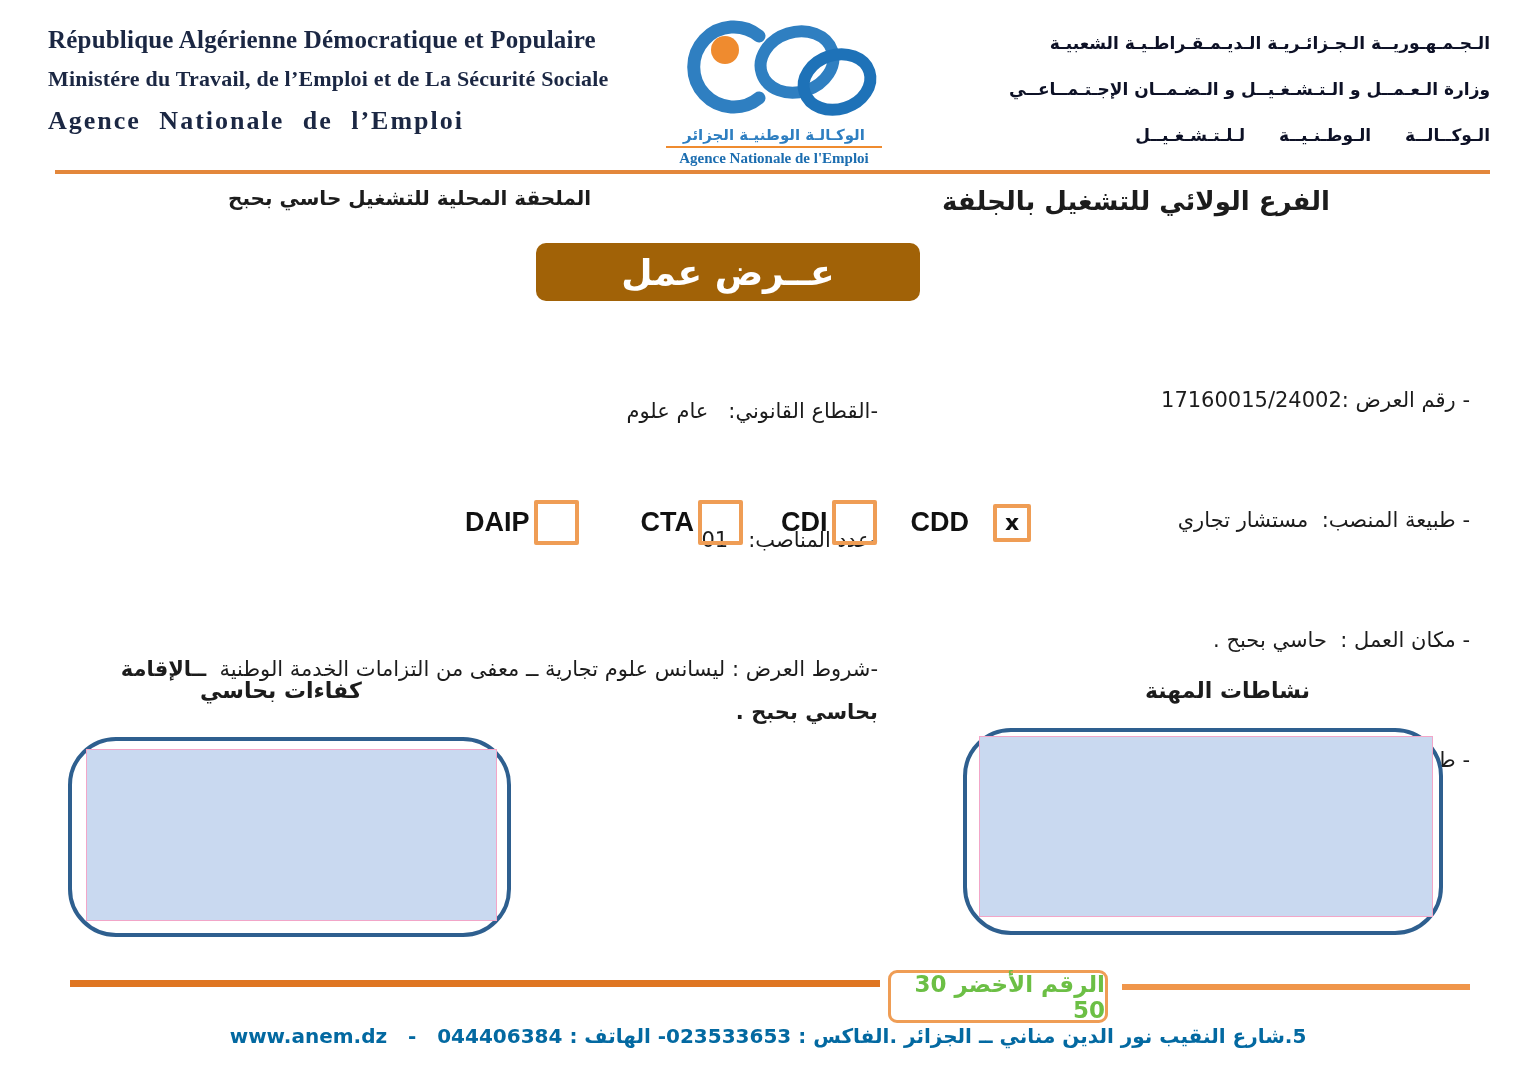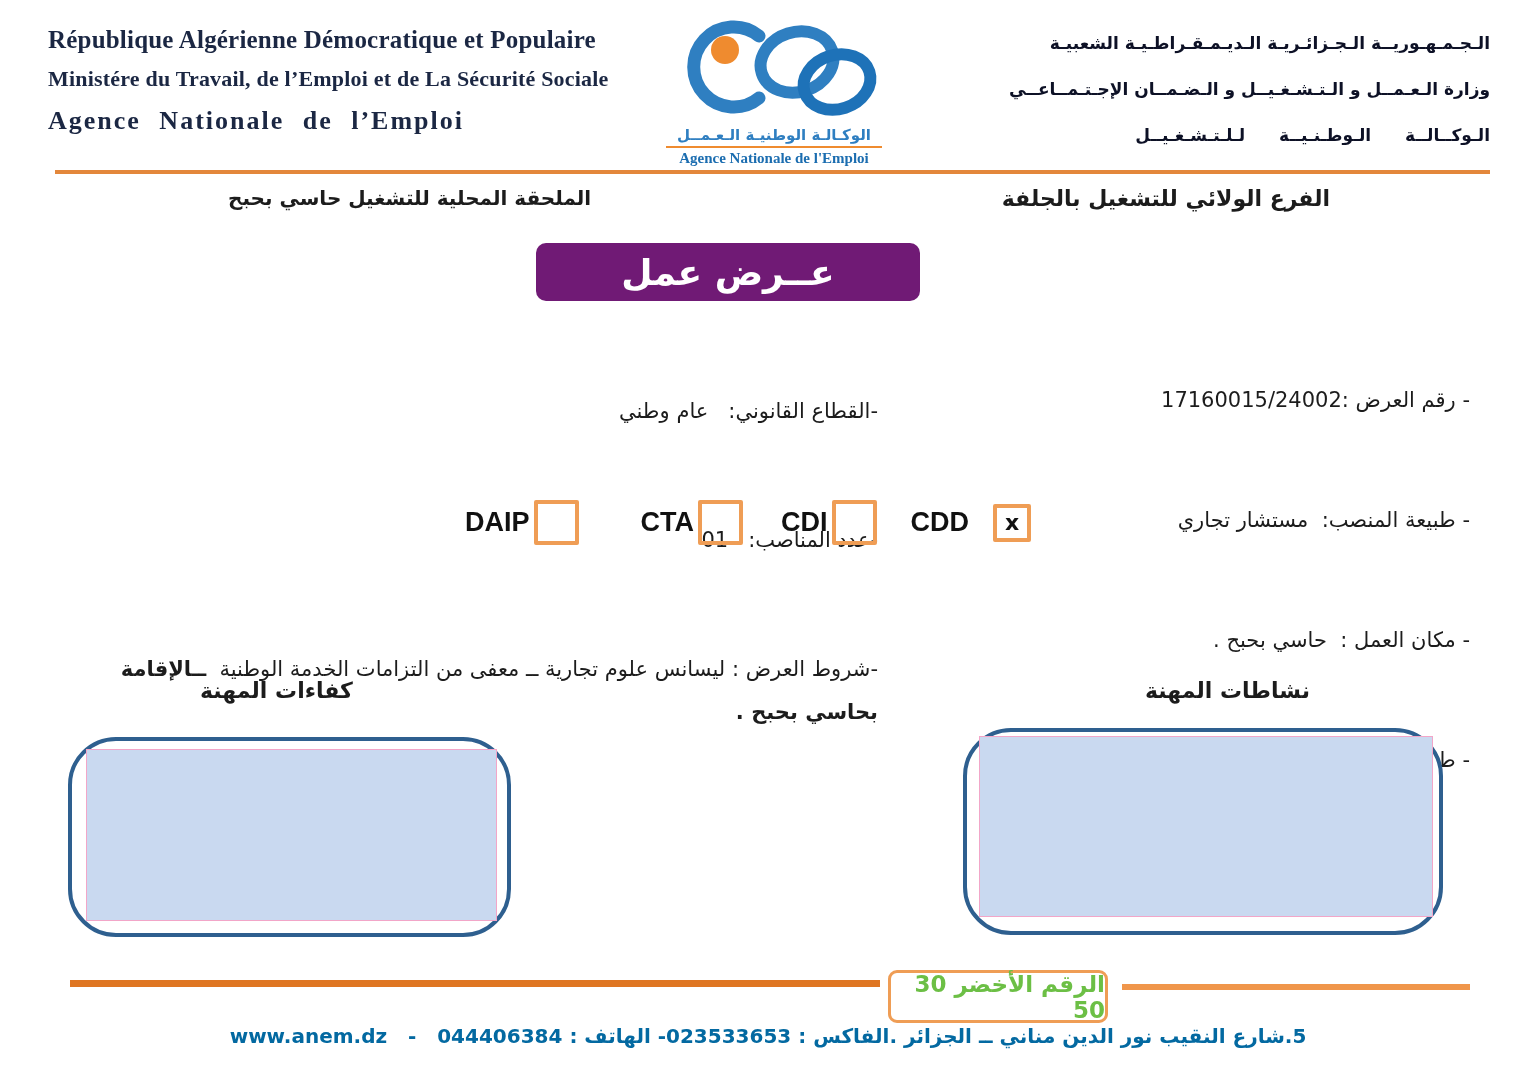--- a/index.html
+++ b/index.html
@@ -98,7 +98,7 @@
       <ellipse cx="138" cy="48" rx="37" ry="30" transform="rotate(-18 138 48)" fill="none" stroke="#2f7fc1" stroke-width="12"></ellipse>
       <ellipse cx="178" cy="68" rx="34" ry="27" transform="rotate(-18 178 68)" fill="none" stroke="#1e72b8" stroke-width="12"></ellipse>
     </svg>
-    <div class="logo-ar">الوكـالـة الوطنيـة الـعـمــل</div>
+    <div class="logo-ar">الوكـالـة الوطنيـة الجزائر</div>
     <div class="logo-underline"></div>
     <div class="logo-fr">Agence Nationale de l'Emploi</div>
   </div>

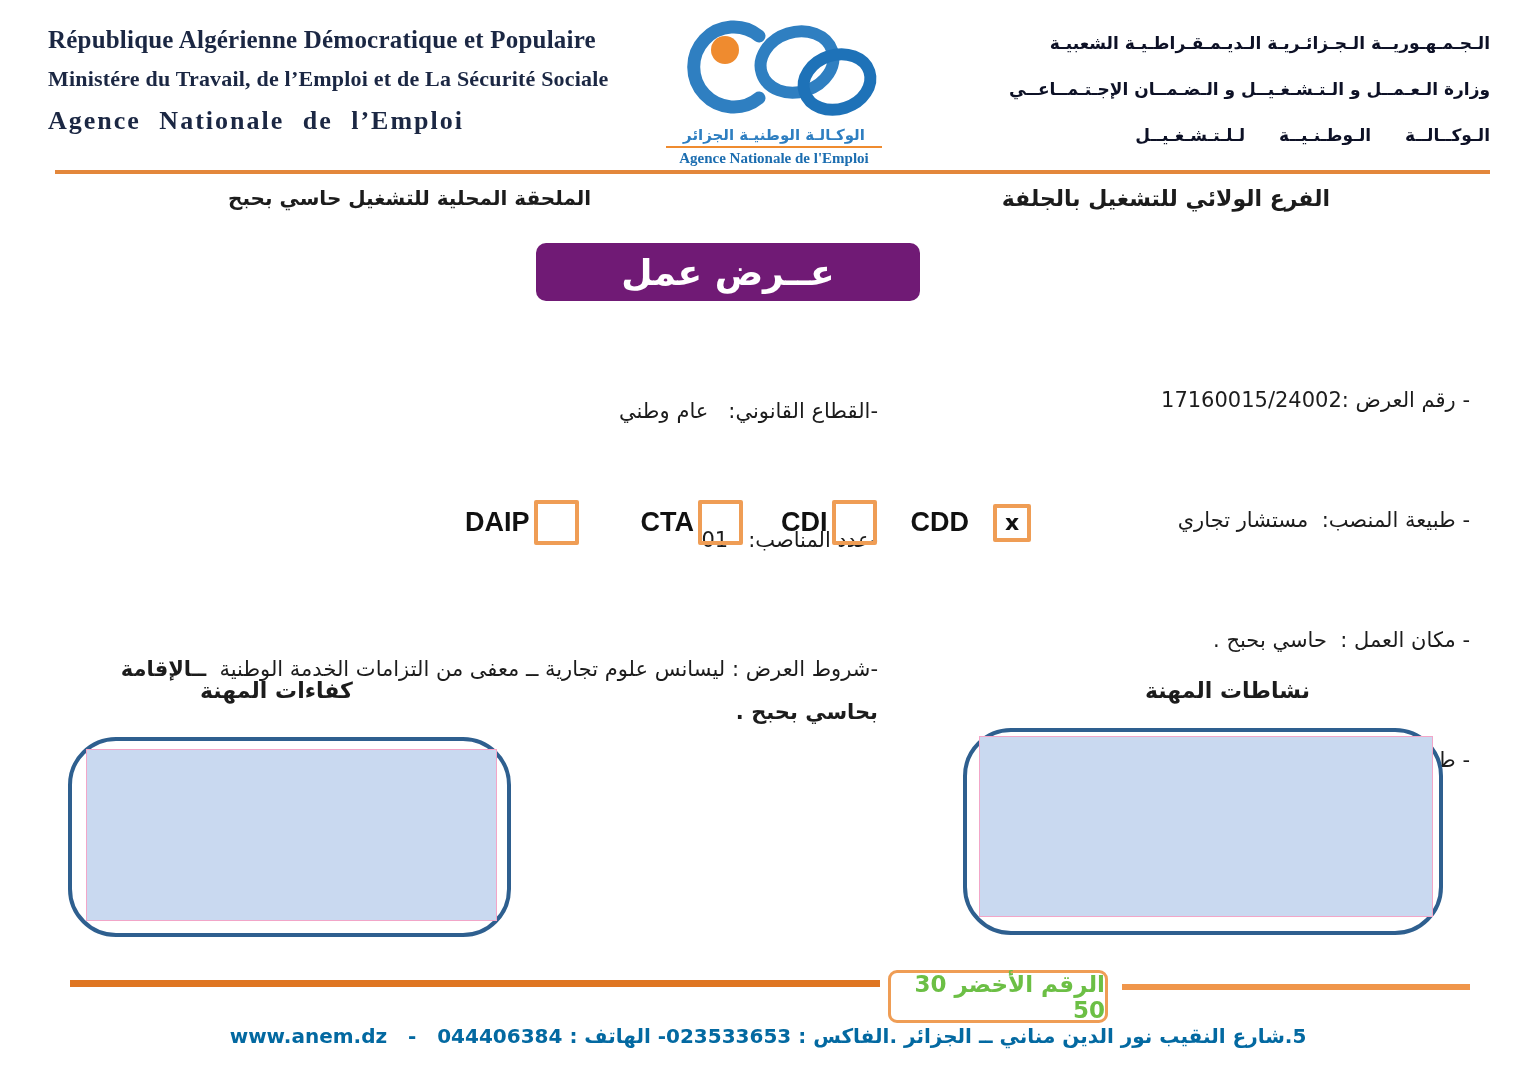--- a/index.html
+++ b/index.html
@@ -30,7 +30,7 @@
   .top-rule { position: absolute; left: 55px; top: 170px; width: 1435px; height: 4px; background: #e3873b; }
 
   .branch-local  { position: absolute; left: 228px; top: 186px; font-size: 20px; font-weight: bold; direction: rtl; }
-  .branch-wilaya { position: absolute; right: 206px; top: 186px; font-size: 22px; font-weight: bold; direction: rtl; }
+  .branch-wilaya { position: absolute; right: 206px; top: 186px; font-size: 26px; font-weight: bold; direction: rtl; }
 
   
   .title-box {

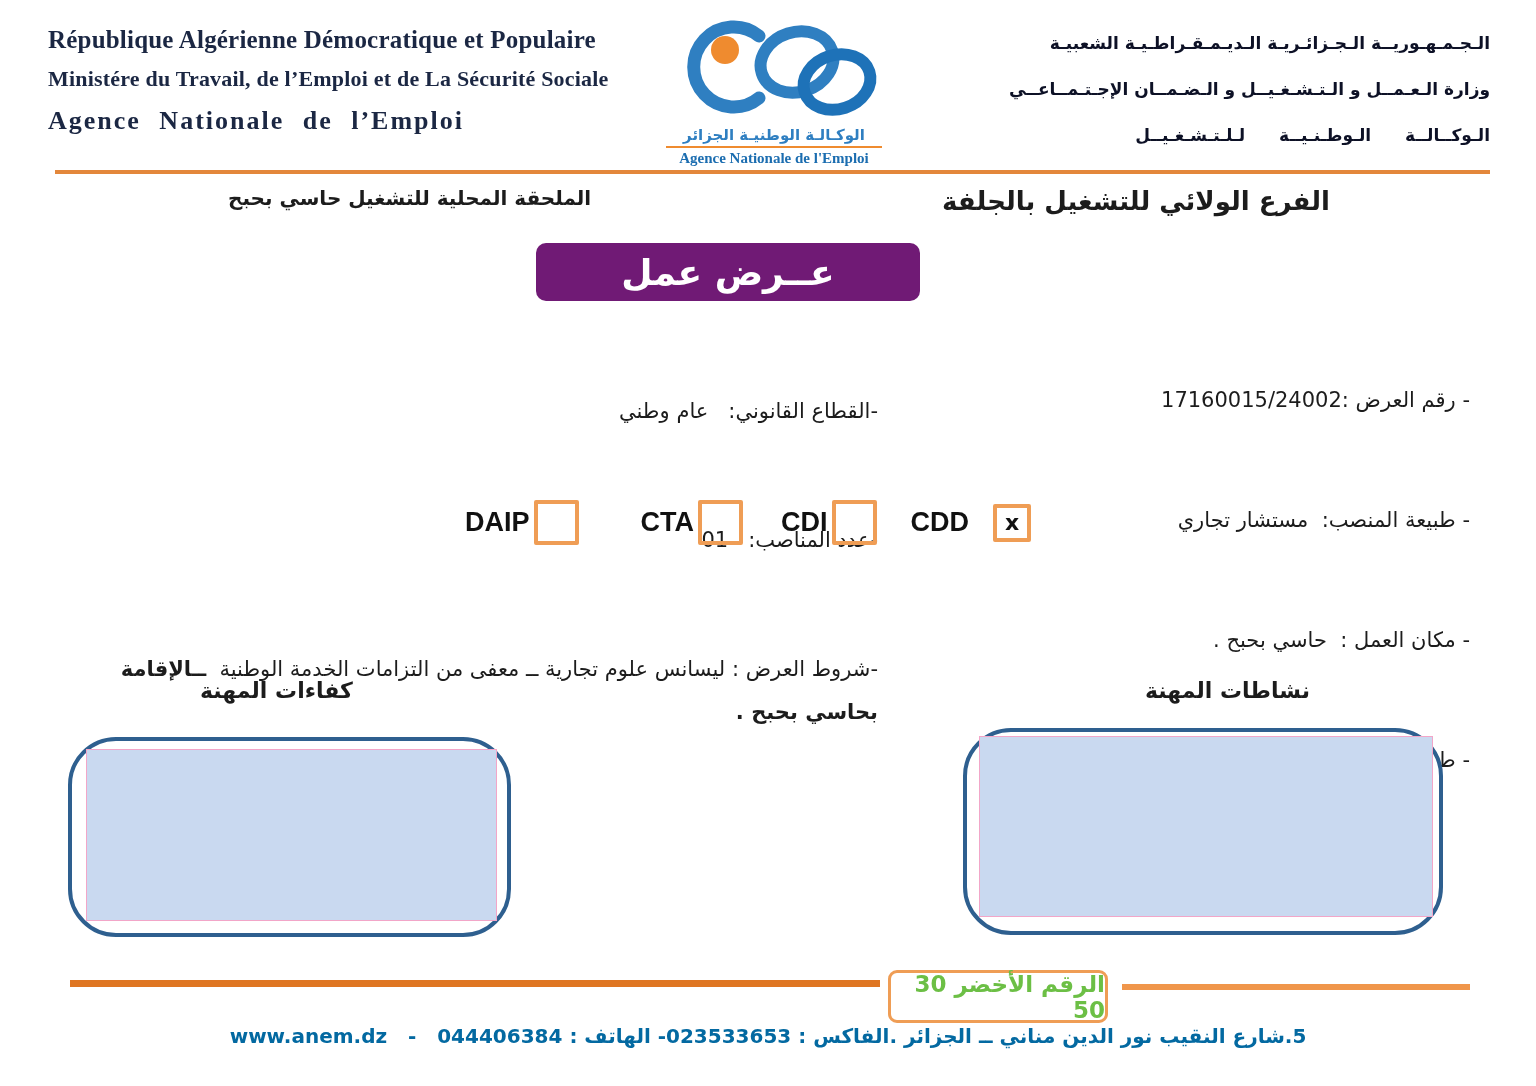--- a/index.html
+++ b/index.html
@@ -35,7 +35,7 @@
   
   .title-box {
     position: absolute; left: 536px; top: 243px; width: 384px; height: 58px;
-    background: #701a75; border-radius: 10px; color: #ffffff;
+    background: #a16207; border-radius: 10px; color: #ffffff;
     display: flex; align-items: center; justify-content: center;
     font-size: 36px; font-weight: bold; direction: rtl;
   }

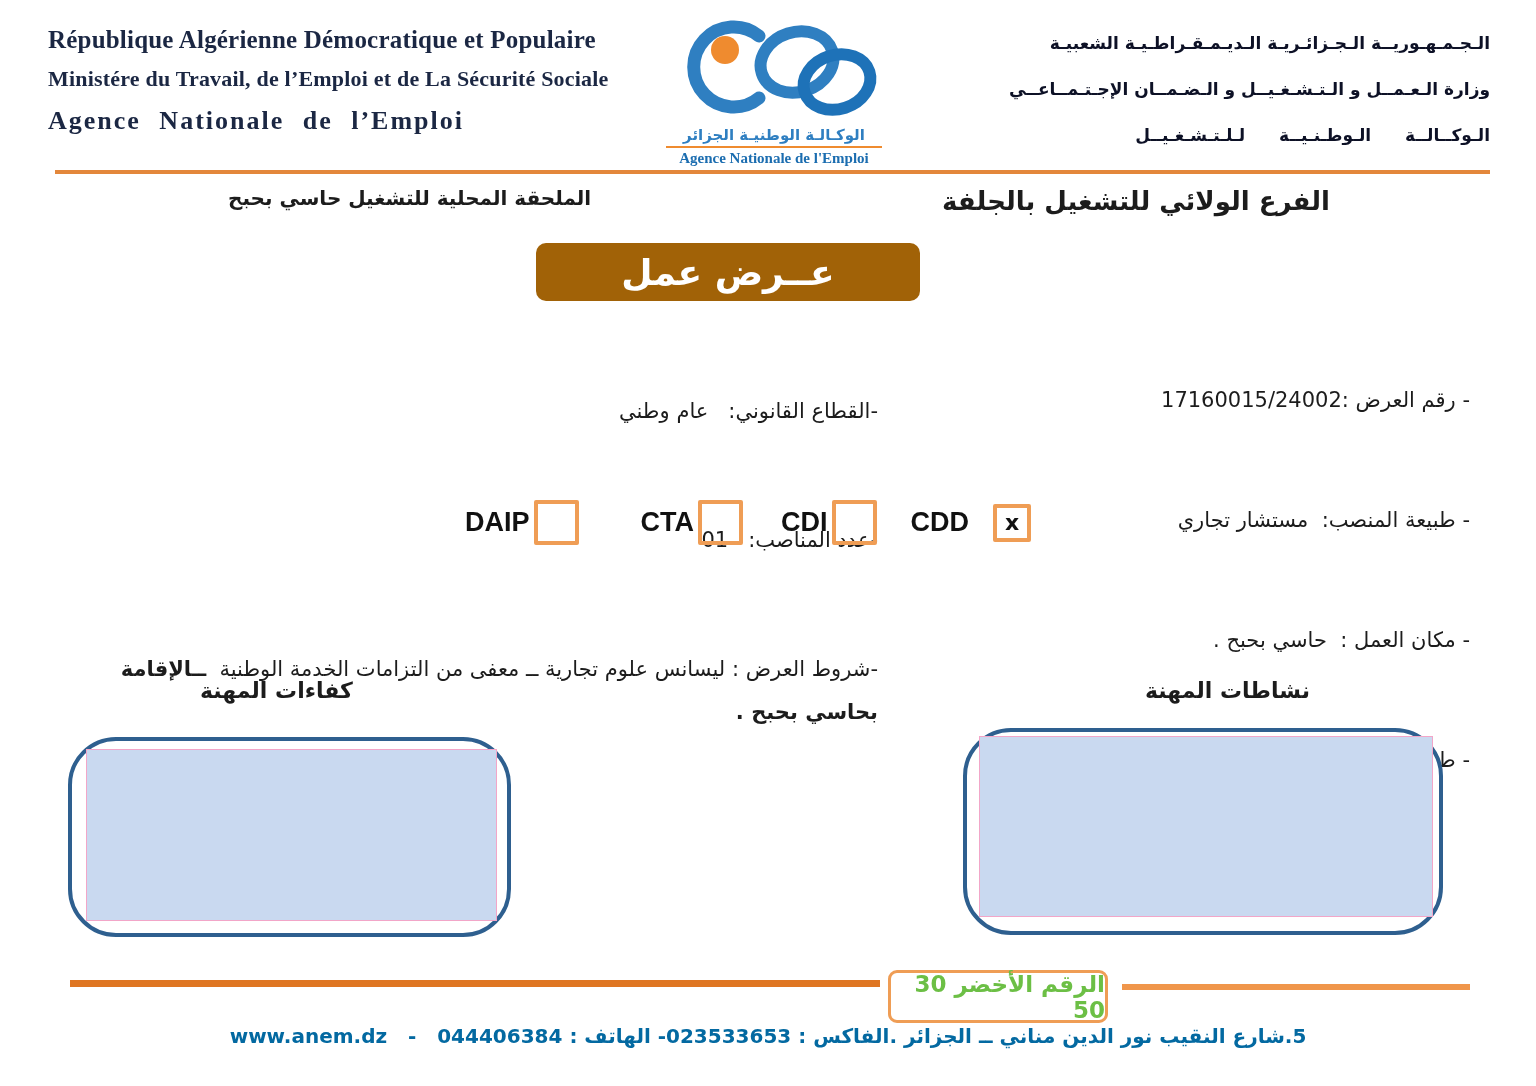--- a/index.html
+++ b/index.html
@@ -127,7 +127,7 @@
   </div>
 
   <div class="col-left prewrap">
-    <div>-القطاع القانوني:   عام وطني</div>
+    <div>-القطاع القانوني:   عام علوم</div>
     <div>-عدد المناصب:   01</div>
     <div><span>-شروط العرض : ليسانس علوم تجارية ــ معفى من التزامات الخدمة الوطنية  </span><span class="bold-seg">ــالإقامة بحاسي بحبح .</span></div>
   </div>

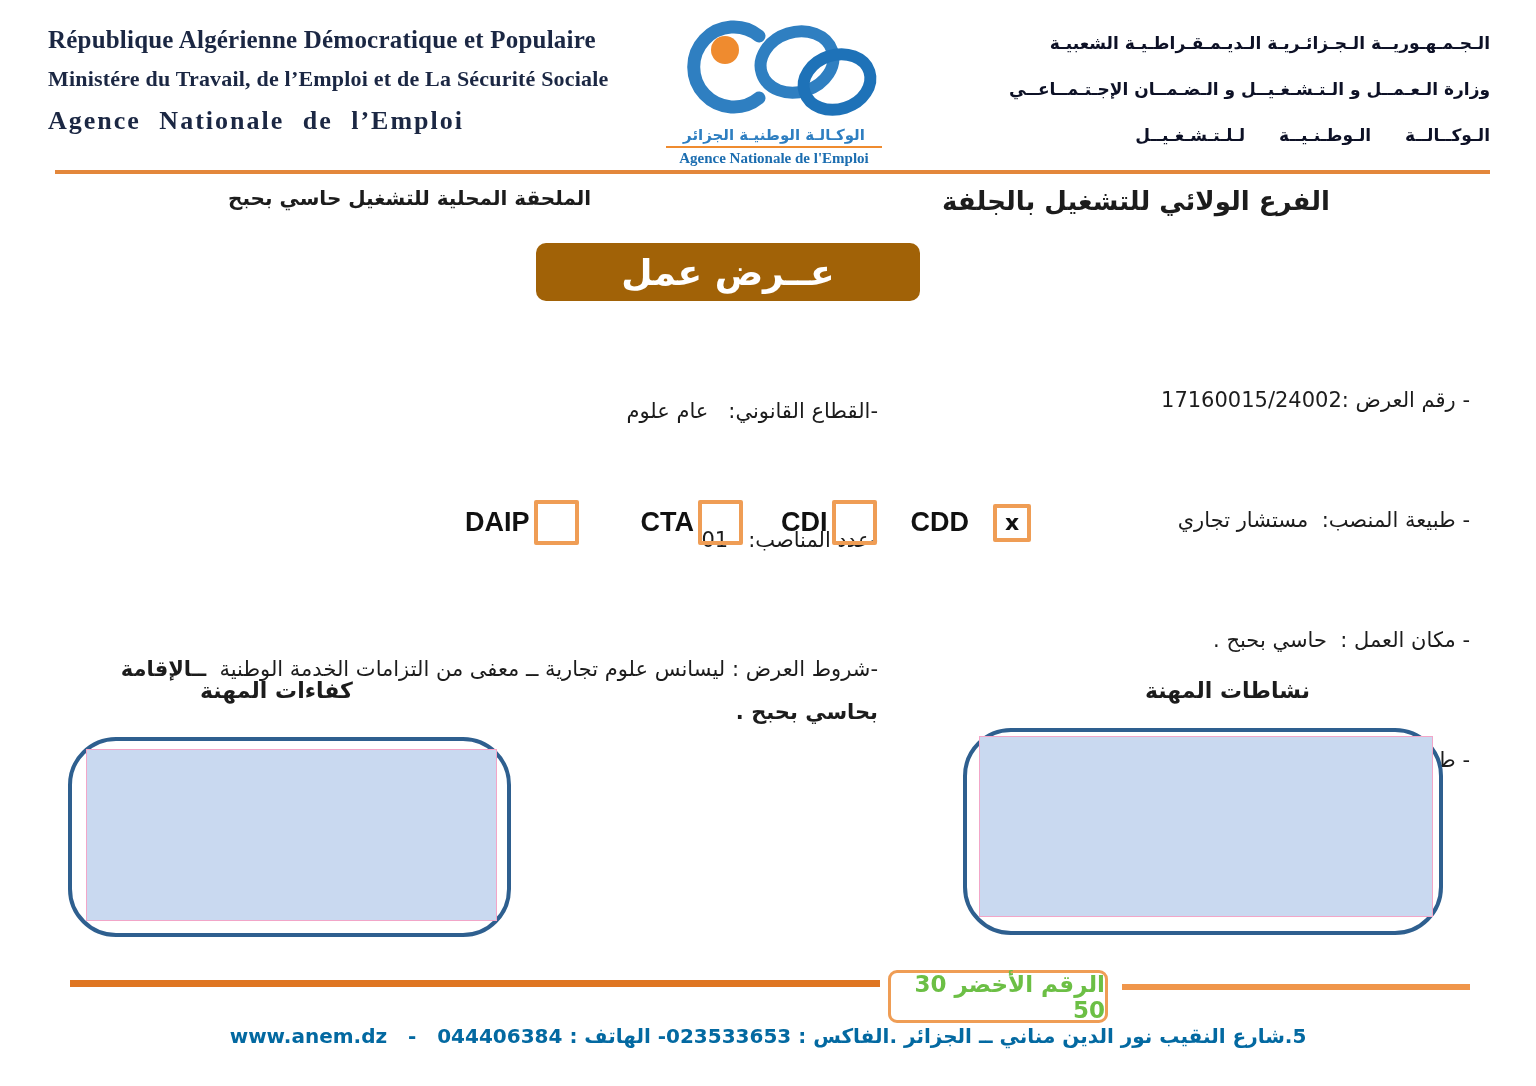--- a/index.html
+++ b/index.html
@@ -152,7 +152,7 @@
   </div>
 
   <div class="sec-activities">نشاطات المهنة</div>
-  <div class="sec-skills">كفاءات المهنة</div>
+  <div class="sec-skills">كفاءات بحاسي</div>
 
   <div class="round-box box-activities">
     <div class="box-inner"></div>

